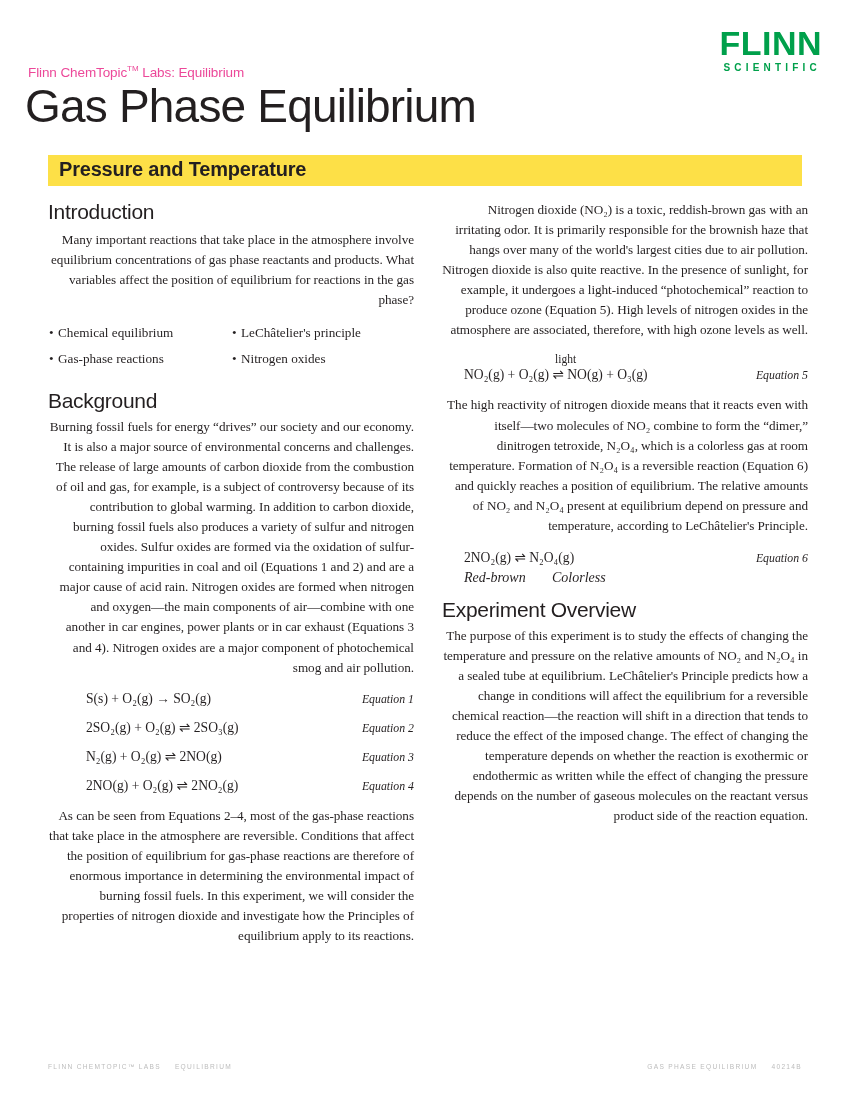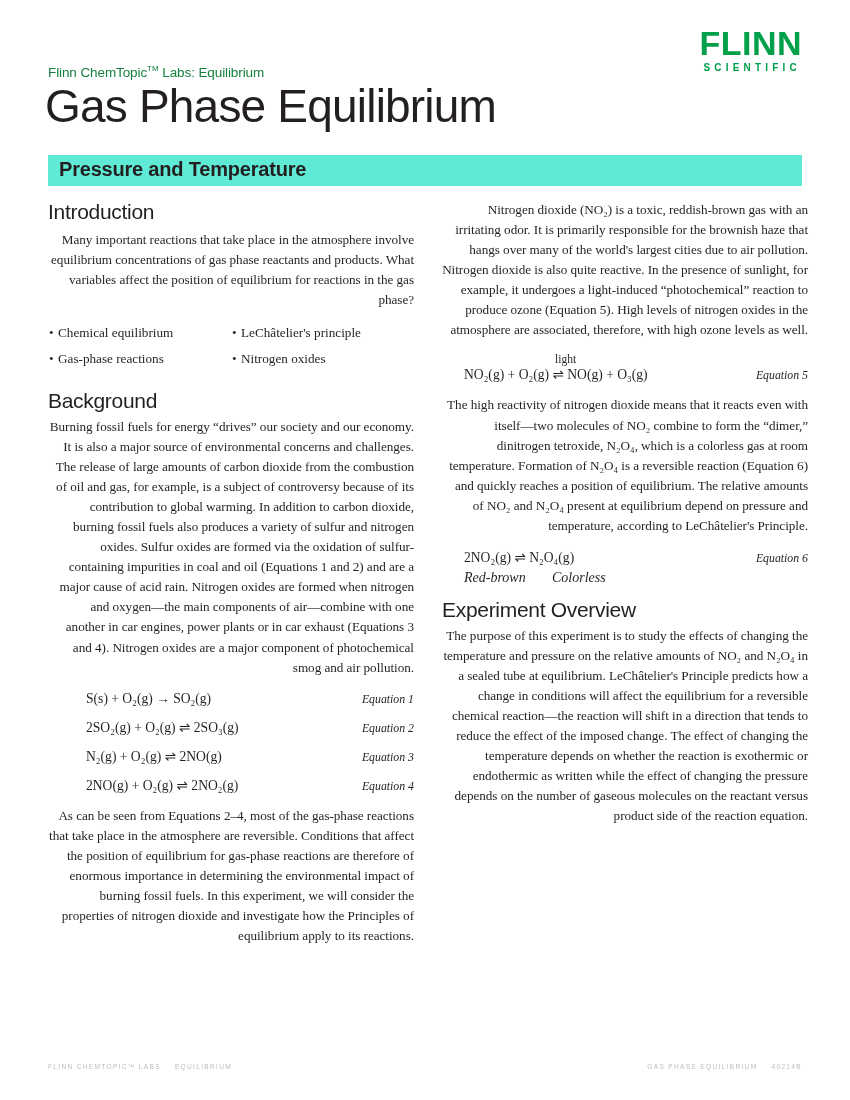--- a/index.html
+++ b/index.html
@@ -20,7 +20,7 @@
     width: 850px;
     height: 1082px;
     box-sizing: border-box;
-    padding: 0 48px;
+    padding: 0 28px;
   }
 
   

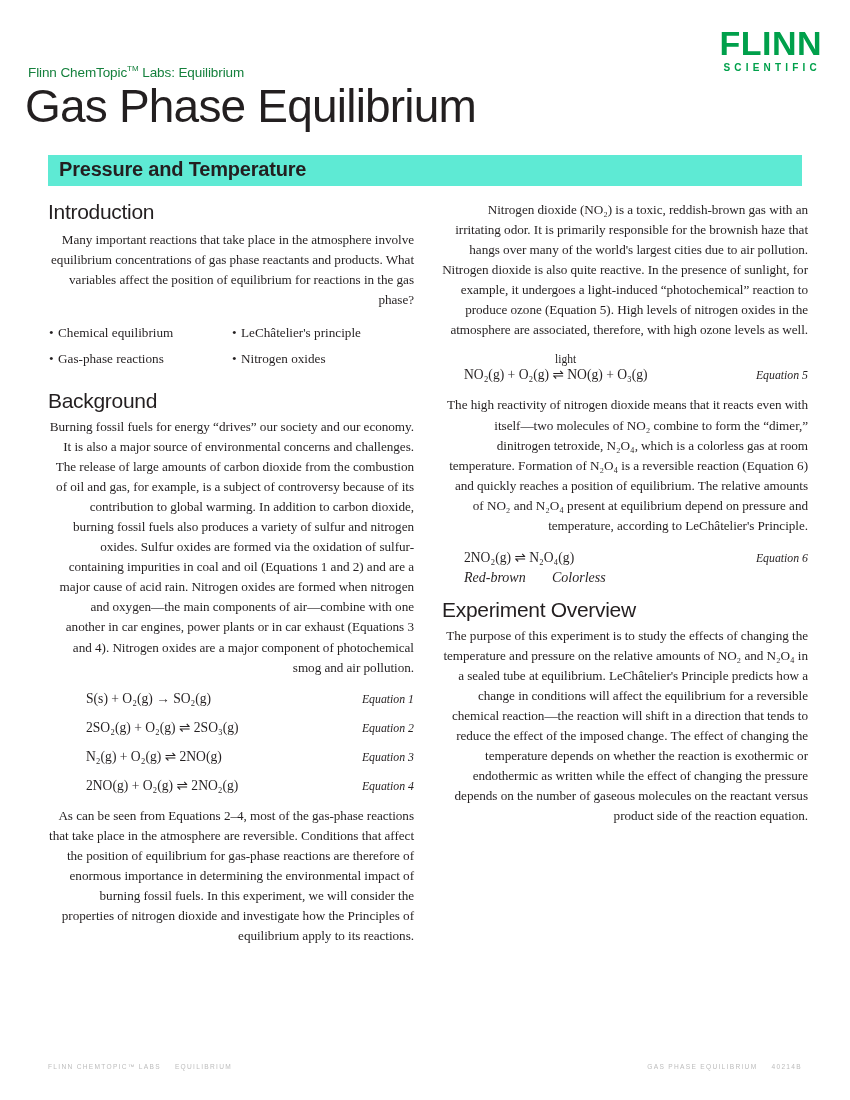--- a/index.html
+++ b/index.html
@@ -57,7 +57,7 @@
     top: 64px;
     font-family: "Liberation Sans", sans-serif;
     font-size: 13.5px;
-    color: #15803d;
+    color: #ec4899;
     letter-spacing: -0.1px;
   }
   .kicker sup {

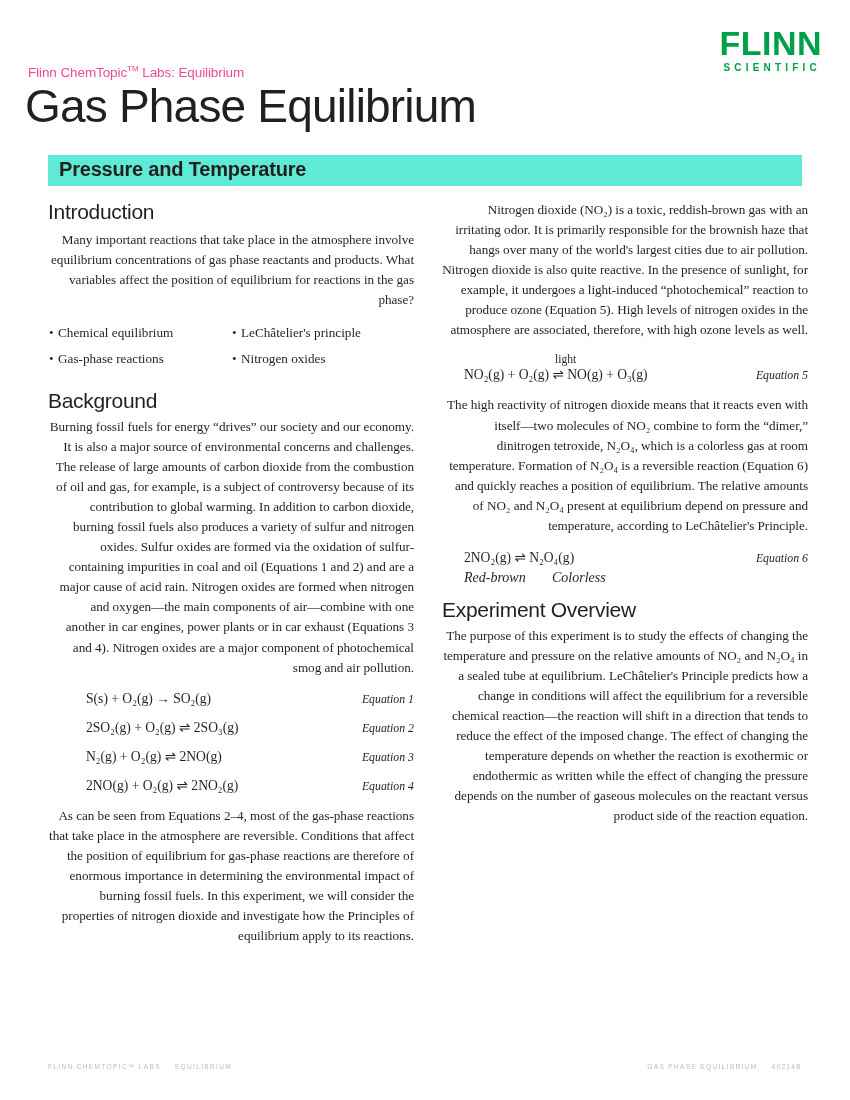--- a/index.html
+++ b/index.html
@@ -82,7 +82,7 @@
     right: 48px;
     top: 155px;
     height: 31px;
-    background: #5eead4;
+    background: #fde047;
   }
   .subtitle-bar span {
     display: block;

